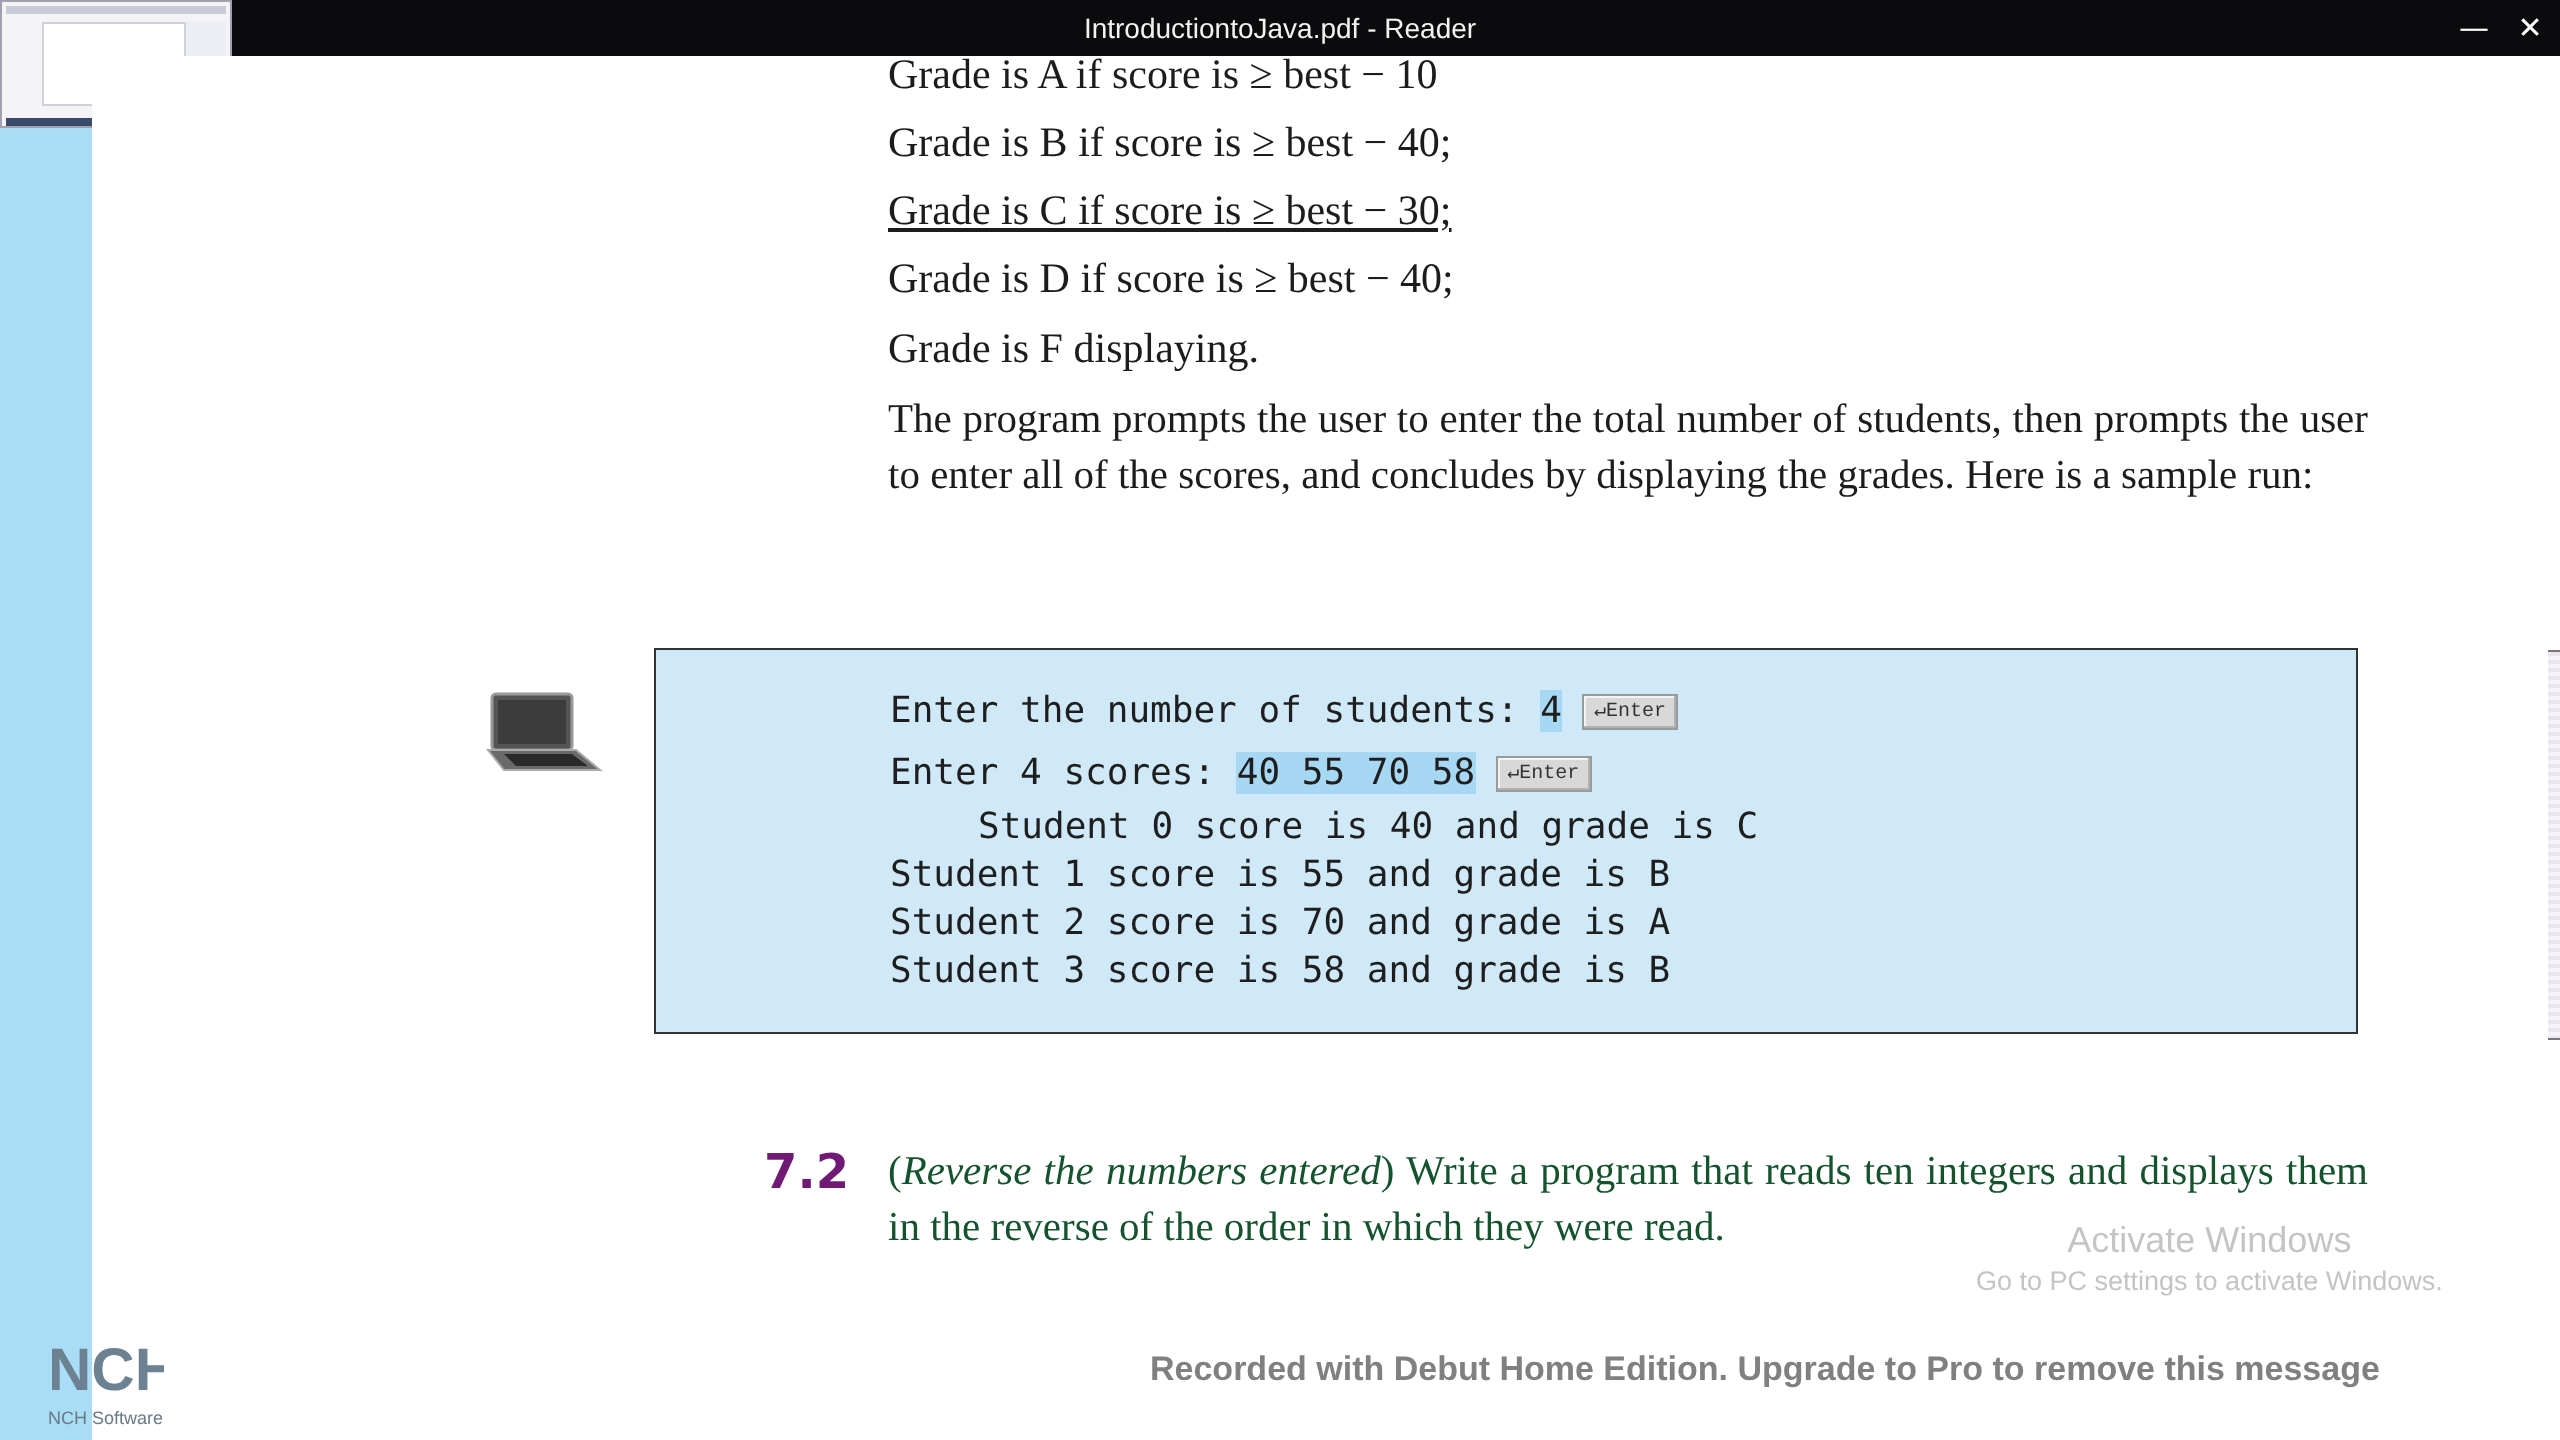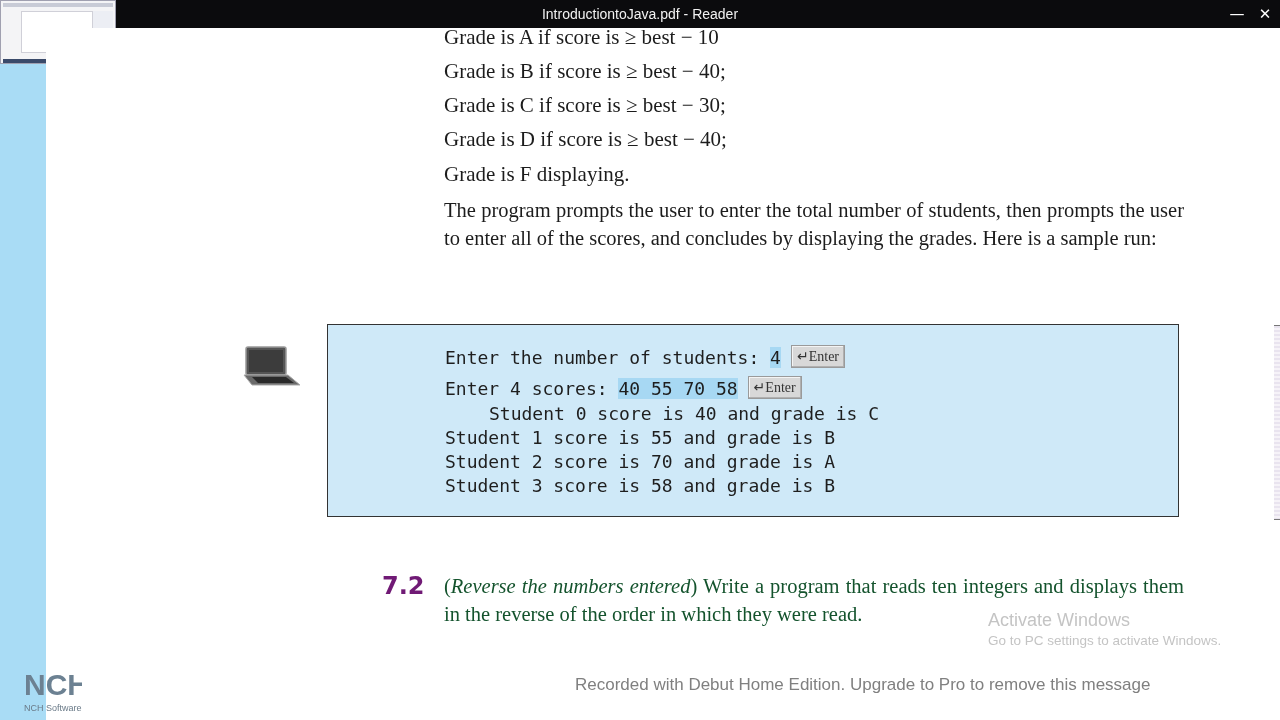--- a/index.html
+++ b/index.html
@@ -98,7 +98,7 @@
 
 <div class="para-line" style="top:25px;">Grade is A if score is ≥ best − 10</div>
 <div class="para-line" style="top:59px;">Grade is B if score is ≥ best − 40;</div>
-<div class="para-line" style="top:93px;">Grade is C if score is ≥ best − 30;</div>
+<div class="para-line" style="top:93px;text-decoration:underline;">Grade is C if score is ≥ best − 30;</div>
 <div class="para-line" style="top:127px;">Grade is D if score is ≥ best − 40;</div>
 <div class="para-line" style="top:162px;">Grade is F displaying.</div>
 

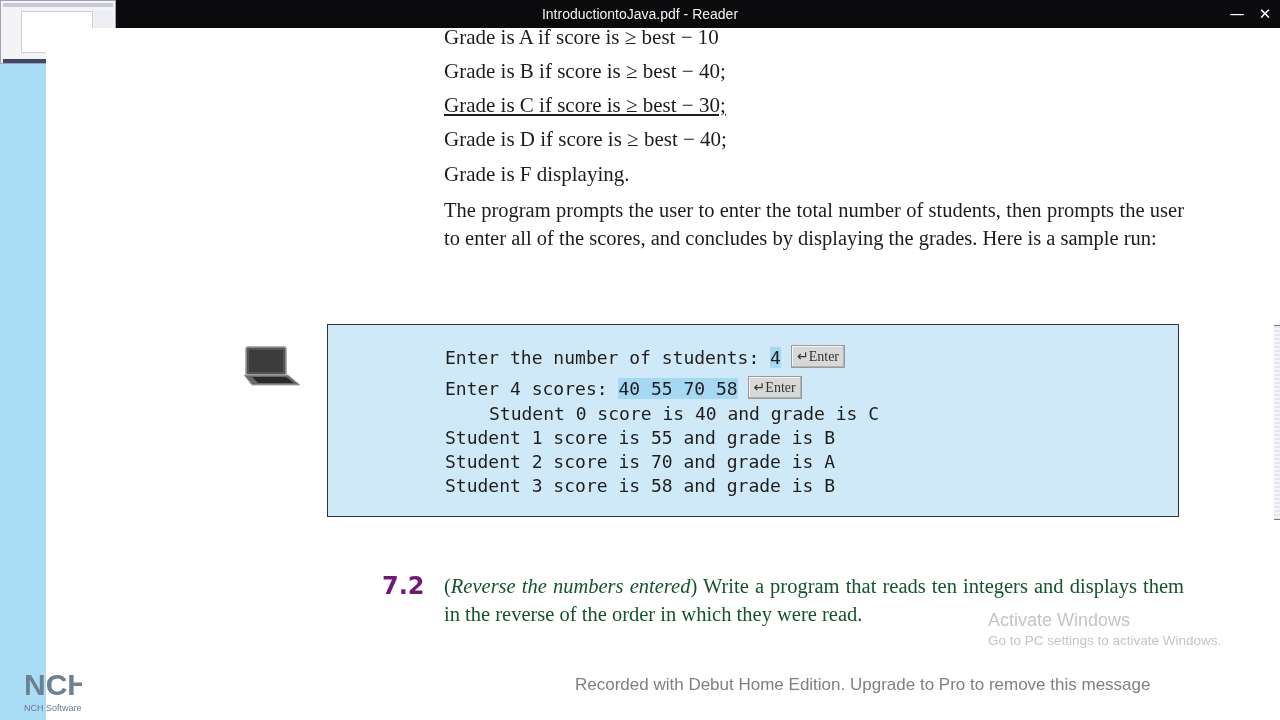--- a/index.html
+++ b/index.html
@@ -48,7 +48,7 @@
   }
   .hl { background:#a7d8f3; }
   .enter-key {
-    display:inline-block; font-family:Liberation Serif, serif; font-size:14px;
+    display:inline-block; font-family:Liberation Mono, monospace; font-size:10px;
     background:#d8d8d8; border:1px solid #9a9a9a; padding:2px 5px; margin-left:10px;
     vertical-align:3px; color:#333; box-shadow:inset -1px -1px 0 #b0b0b0, inset 1px 1px 0 #f4f4f4;
   }

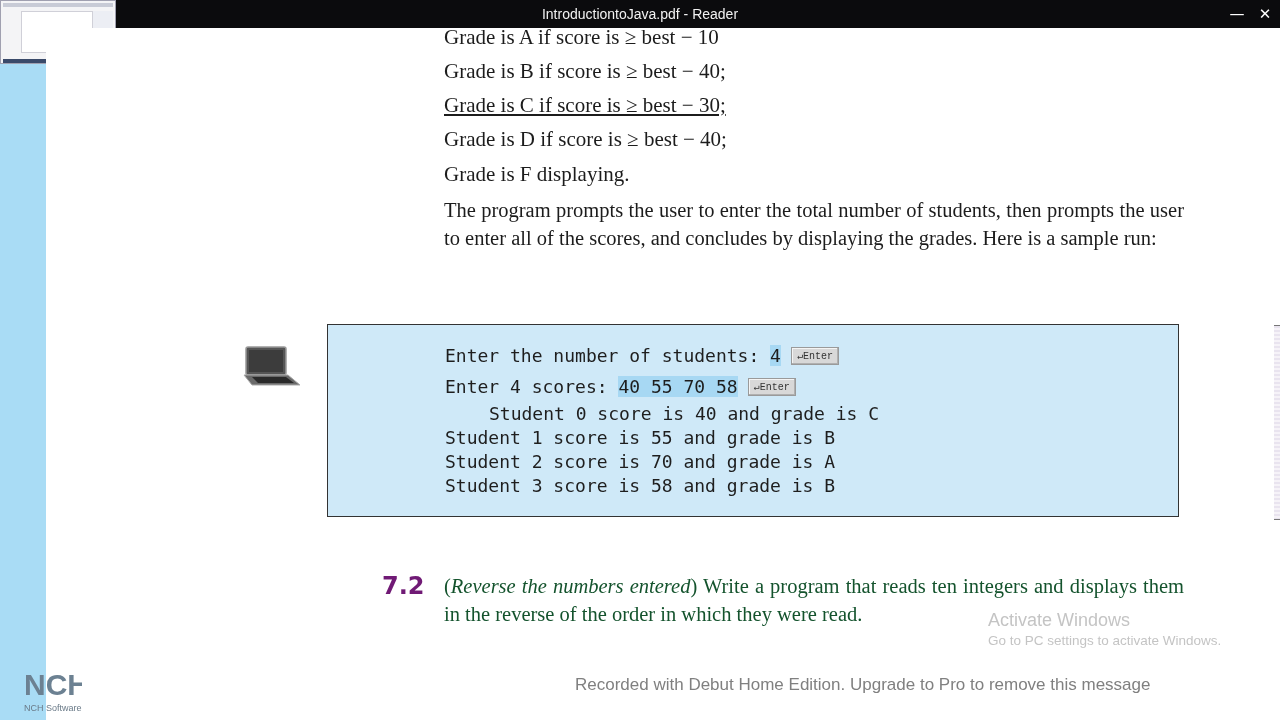--- a/index.html
+++ b/index.html
@@ -63,7 +63,7 @@
   .activate {
     position:absolute; left:988px; top:610px; color:#c4c4c4; font-family:"Liberation Sans", sans-serif;
   }
-  .activate .t1 { font-size:18px; }
+  .activate .t1 { font-size:18px;text-align:center; }
   .activate .t2 { font-size:13.5px; margin-top:2px; }
   .watermark {
     position:absolute; left:575px; top:675px; font-family:"Liberation Sans", sans-serif; font-weight:normal;

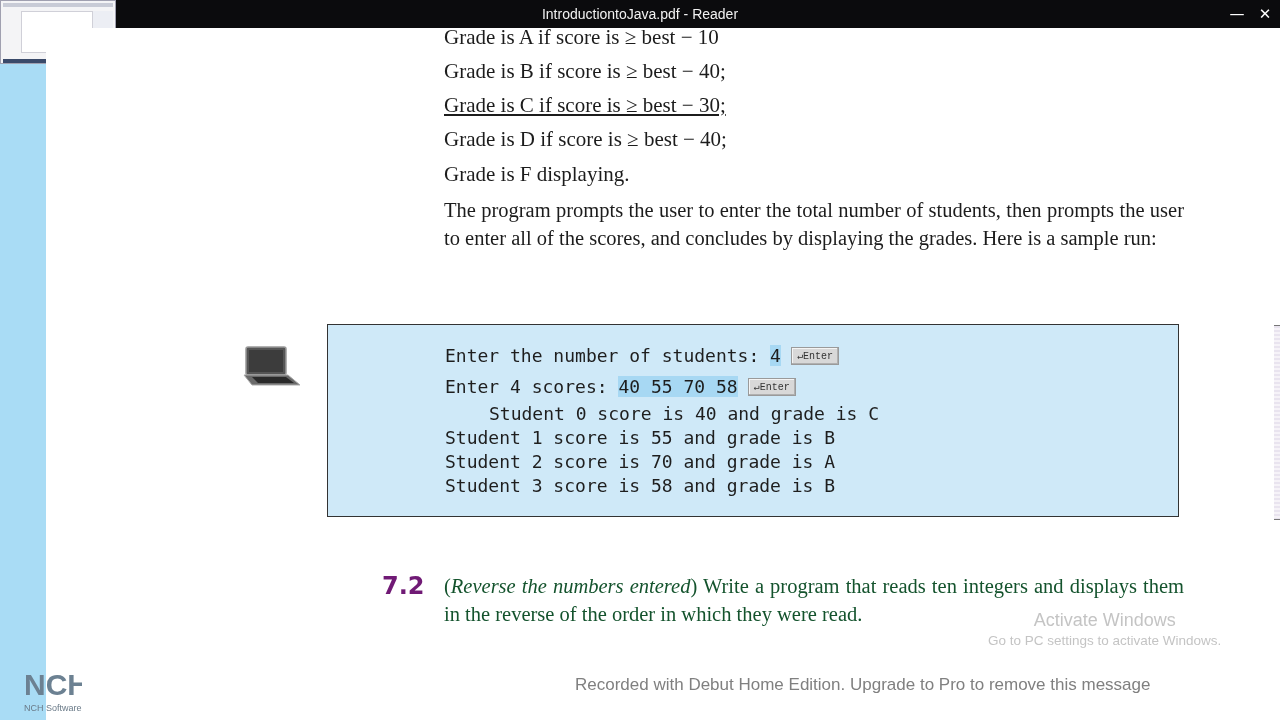--- a/index.html
+++ b/index.html
@@ -66,7 +66,7 @@
   .activate .t1 { font-size:18px;text-align:center; }
   .activate .t2 { font-size:13.5px; margin-top:2px; }
   .watermark {
-    position:absolute; left:575px; top:675px; font-family:"Liberation Sans", sans-serif; font-weight:normal;
+    position:absolute; left:575px; top:675px; font-family:"Liberation Sans", sans-serif; font-weight:bold;
     font-size:17px; color:#808080;
   }
   .nch { position:absolute; left:24px; top:668px; }

